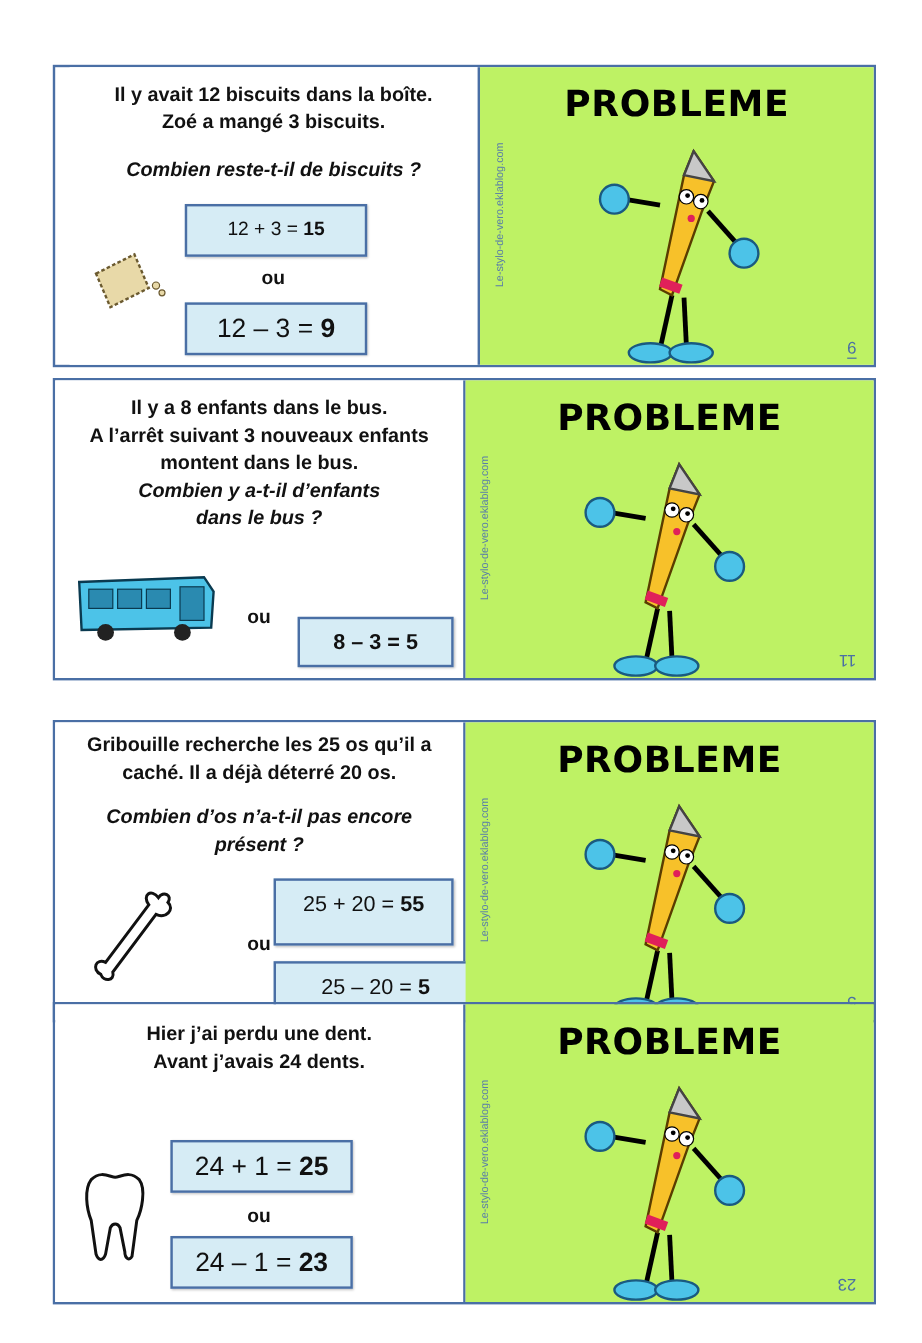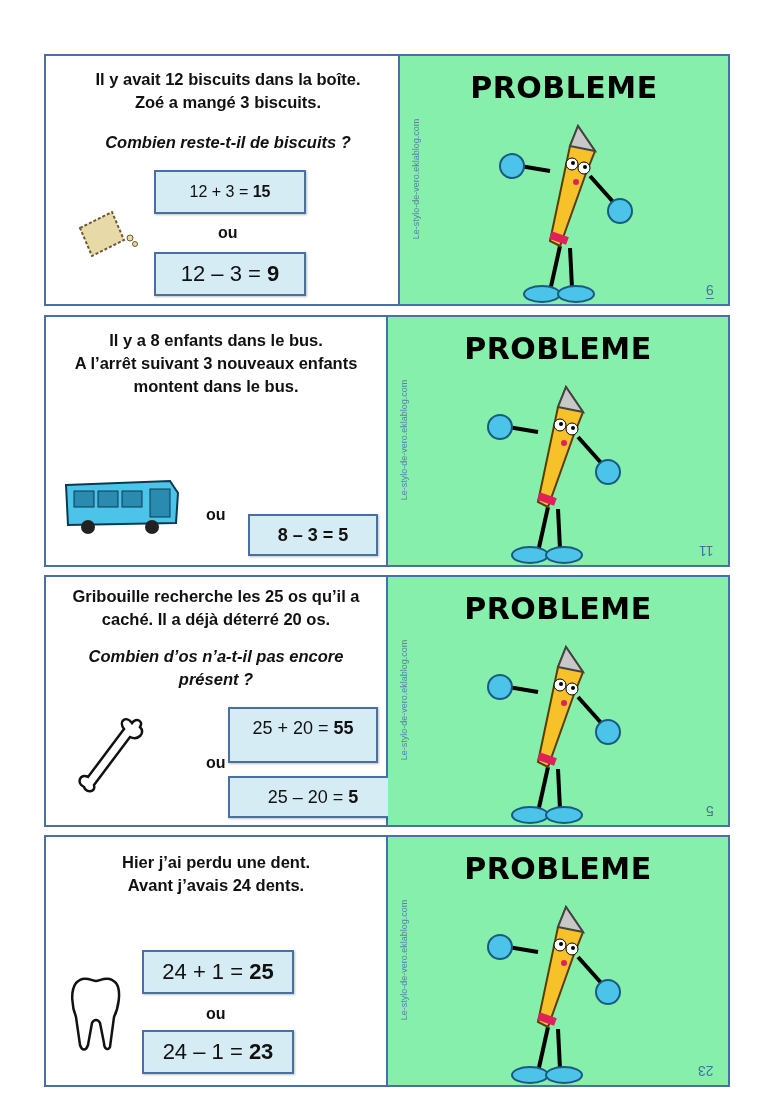--- a/index.html
+++ b/index.html
@@ -6,7 +6,7 @@
   body{width:768px;height:1119px;position:relative;overflow:hidden;font-family:"Liberation Sans","DejaVu Sans",sans-serif;}
   .card{position:absolute;left:44px;width:686px;height:252px;border:2px solid #4a6fa5;box-sizing:border-box;display:flex;}
   .left{width:342px;height:100%;background:#fff;border-right:2px solid #4a6fa5;position:relative;box-sizing:border-box;}
-  .right{flex:1;height:100%;background:#86efac;position:relative;}
+  .right{flex:1;height:100%;background:#bef264;position:relative;}
   .stmt{position:absolute;left:0;right:0;text-align:center;font-weight:bold;font-size:16.5px;line-height:23px;color:#111;}
   .q{font-style:italic;}
   .eq{position:absolute;background:#d6ecf5;border:2px solid #4a6fa5;box-sizing:border-box;text-align:center;color:#111;box-shadow:1px 1px 2px rgba(0,0,0,.25);}

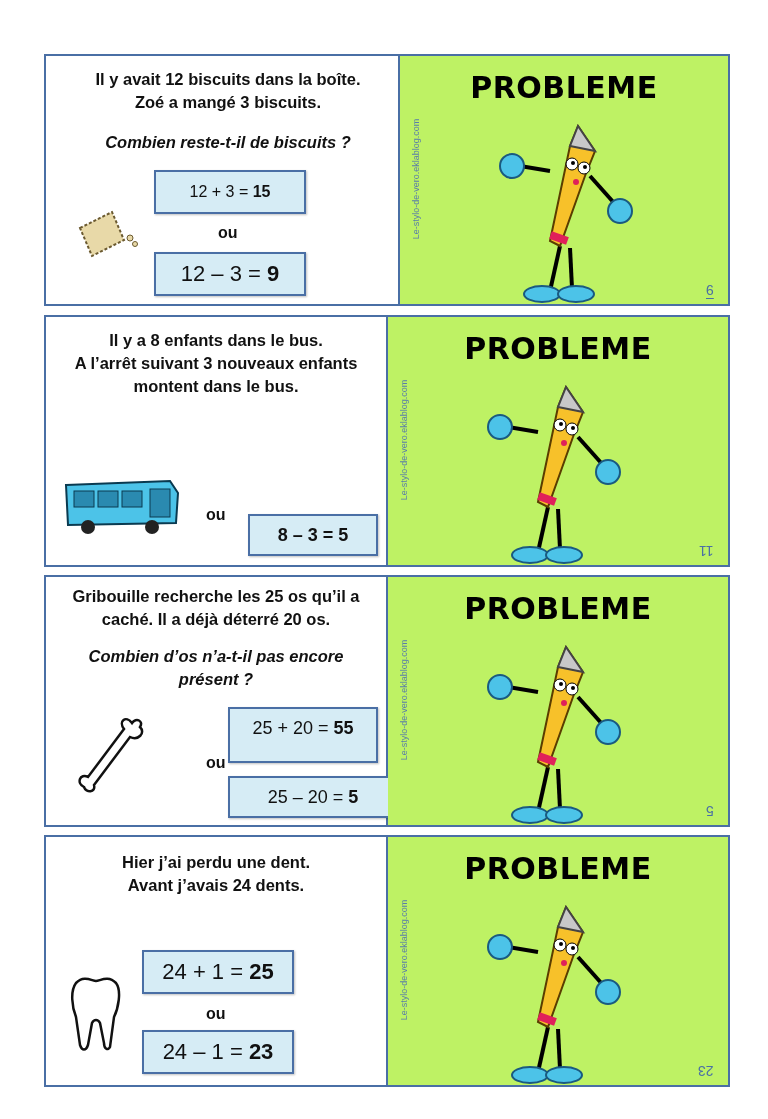--- a/index.html
+++ b/index.html
@@ -76,6 +76,10 @@
       <div>A l’arrêt suivant 3 nouveaux enfants</div>
       <div>montent dans le bus.</div>
     </div>
+    <div class="stmt q" style="top:81px;">
+      <div>Combien y a-t-il d’enfants</div>
+      <div>dans le bus ?</div>
+    </div>
     <svg class="pic" style="left:16px;top:160px;" width="120" height="60" viewBox="0 0 120 60">
       <path d="M4 8 L108 4 L116 16 L114 46 L6 48 Z" fill="#4cc3e8" stroke="#0a3a50" stroke-width="2"></path>
       <rect x="12" y="14" width="20" height="16" fill="#2a8ab0" stroke="#0a3a50"></rect>

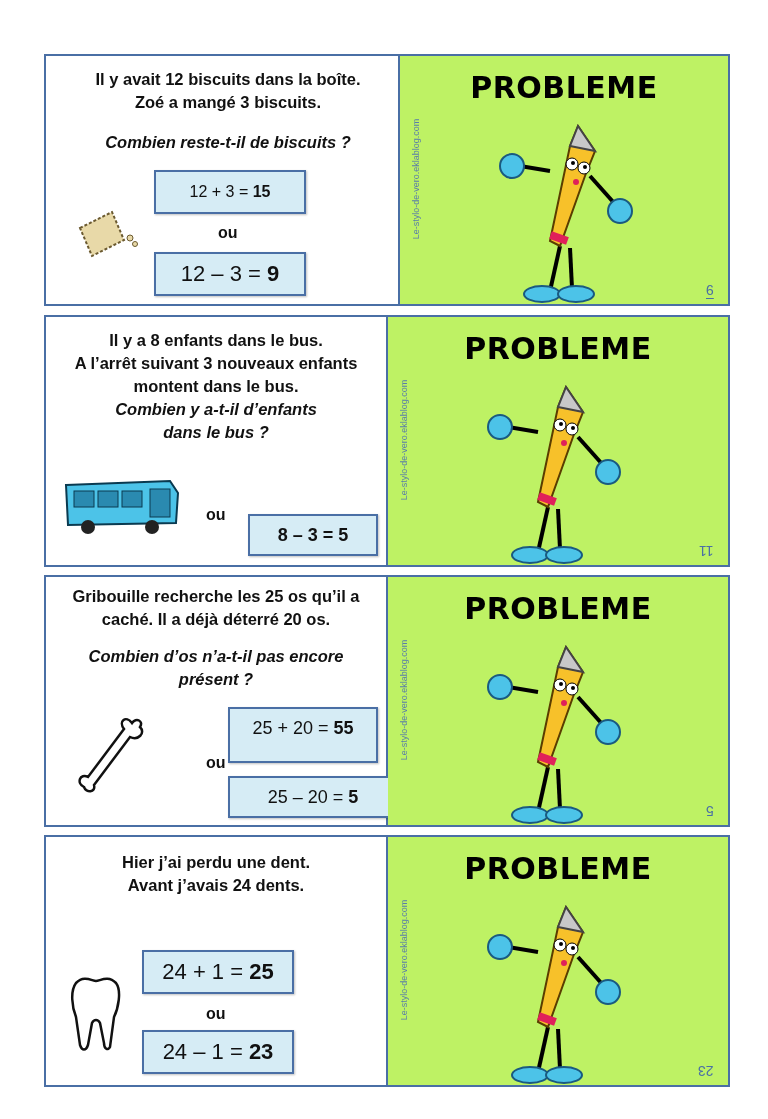--- a/index.html
+++ b/index.html
@@ -121,7 +121,7 @@
   </div>
 </div>
 
-<div class="card" style="top:575px;">
+<div class="card" style="top:600px;">
   <div class="left">
     <div class="stmt" style="top:8px;">
       <div>Gribouille recherche les 25 os qu’il a</div>

